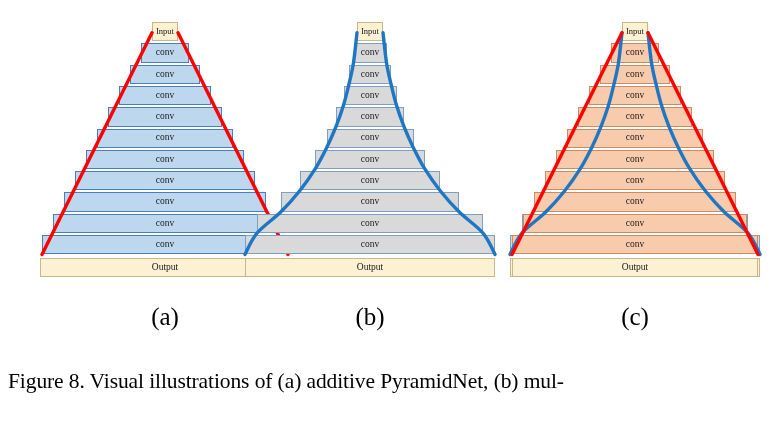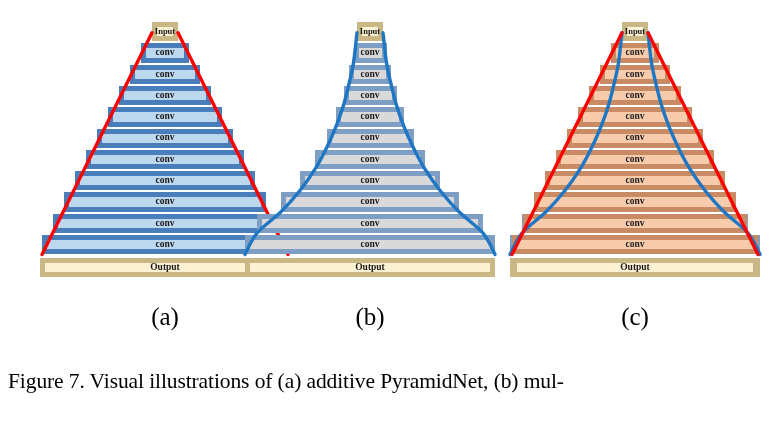--- a/index.html
+++ b/index.html
@@ -26,13 +26,12 @@
   .row{
     position:absolute;
     box-sizing:border-box;
-    border:5px solid #14532d;
+    border:1px solid #14532d;
     display:flex;align-items:center;justify-content:center;
     font-family:"Liberation Serif", serif;
     color:#1a1a1a;
     line-height:1;
     white-space:nowrap;
-    font-weight:bold;
   }
   .row.conv-add{background:#bdd7ee;border-color:#4a7ebb;}
   .row.conv-mul{background:#d9d9d9;border-color:#7f9ec4;}

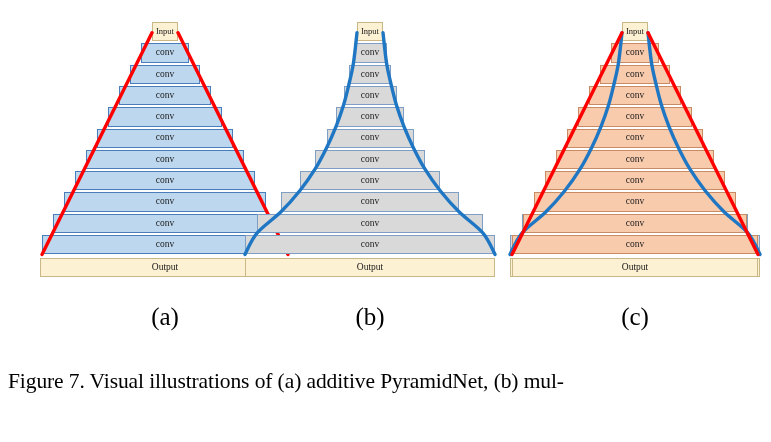--- a/index.html
+++ b/index.html
@@ -154,7 +154,7 @@
   </div>
 
   <div class="caption">
-    <span>Figure 7. Visual illustrations of (a) additive PyramidNet, (b) mul-</span><br>
+    <span>Figure 8. Visual illustrations of (a) additive PyramidNet, (b) mul-</span><br>
   </div>
 
 </div>

